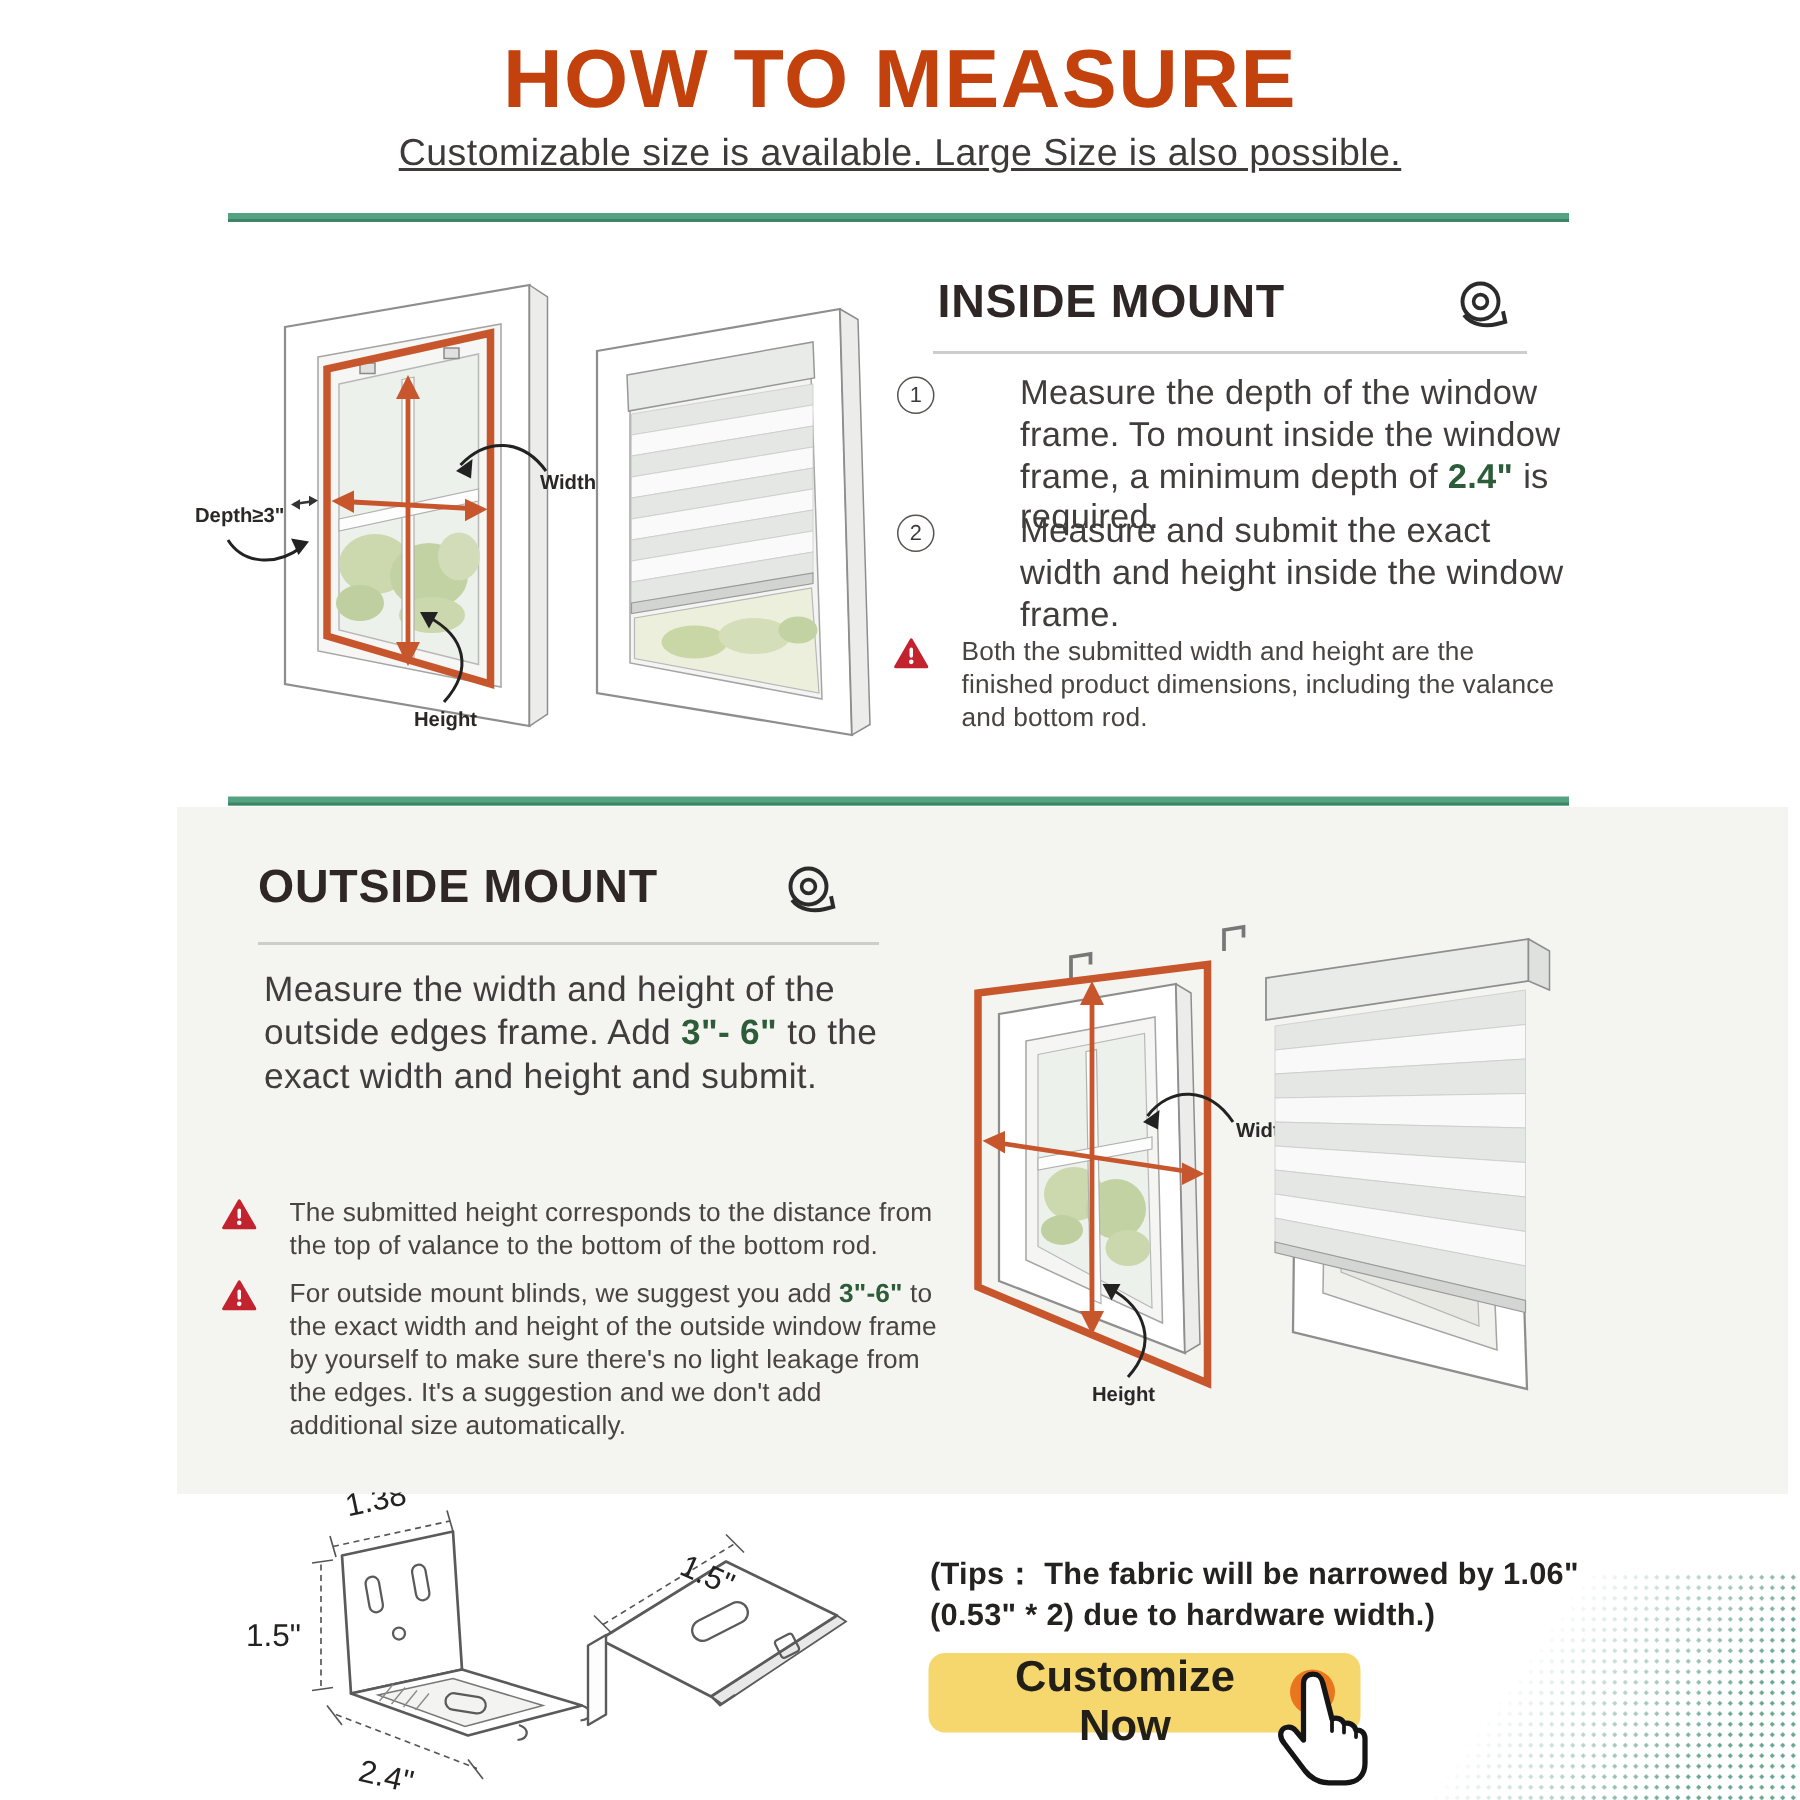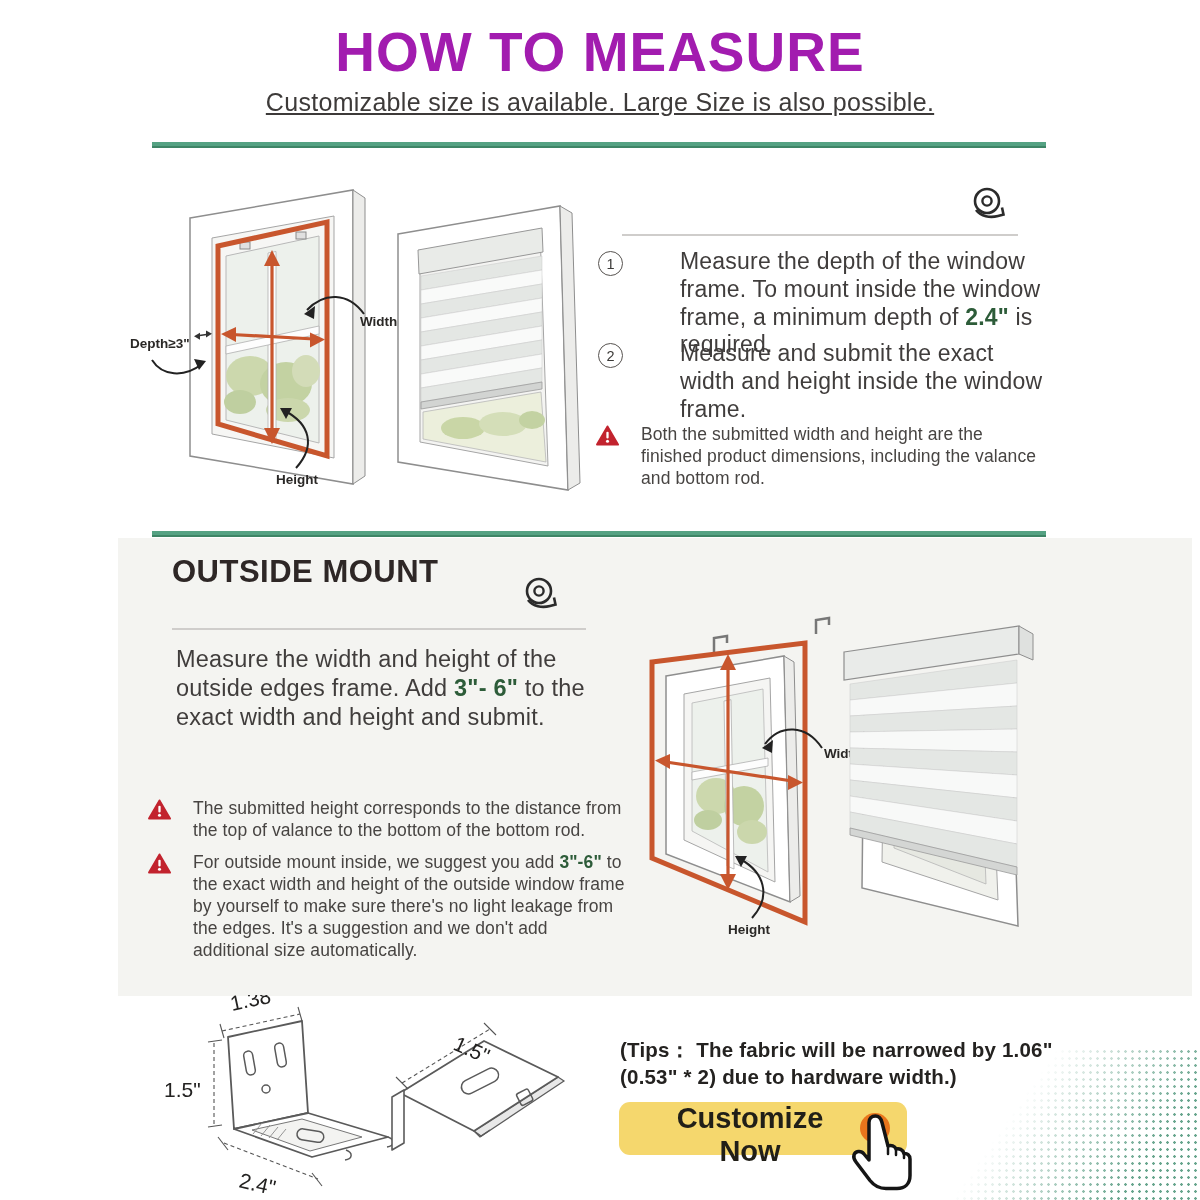--- a/index.html
+++ b/index.html
@@ -12,7 +12,7 @@
   
   .page-title{
     top:20px;left:0;width:100%;text-align:center;
-    font-size:55px;font-weight:800;letter-spacing:1px;color:#a21caf;
+    font-size:55px;font-weight:800;letter-spacing:1px;color:#c2410c;
   }
   .page-subtitle{
     top:88px;left:0;width:100%;text-align:center;

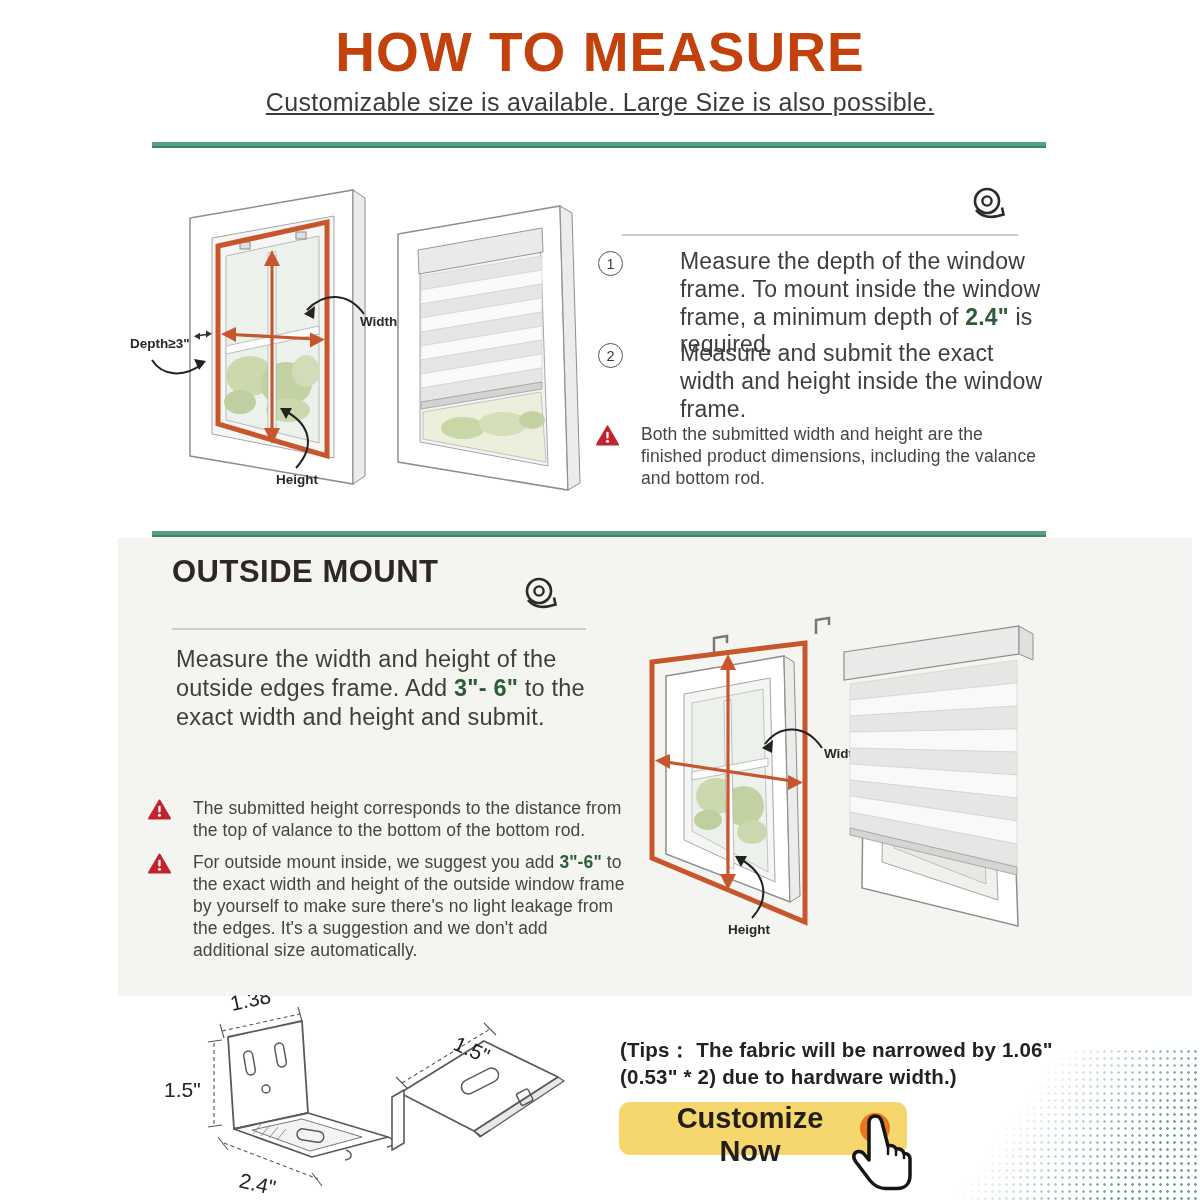--- a/index.html
+++ b/index.html
@@ -140,6 +140,7 @@
     <polygon points="33,212 154,192 154,199 33,219" fill="#d2d4d2" stroke="#9a9a9a" stroke-width="0.8"></polygon>
   </svg>
 
+  <div class="abs sec-heading" style="left:625px;top:183px">INSIDE MOUNT</div>
   <svg class="abs" style="left:968px;top:186px" width="44" height="40" viewBox="0 0 44 40">
     <circle cx="19" cy="15" r="12" fill="none" stroke="#2b2b2b" stroke-width="2.6"></circle>
     <circle cx="19" cy="15" r="4.6" fill="none" stroke="#2b2b2b" stroke-width="2.4"></circle>

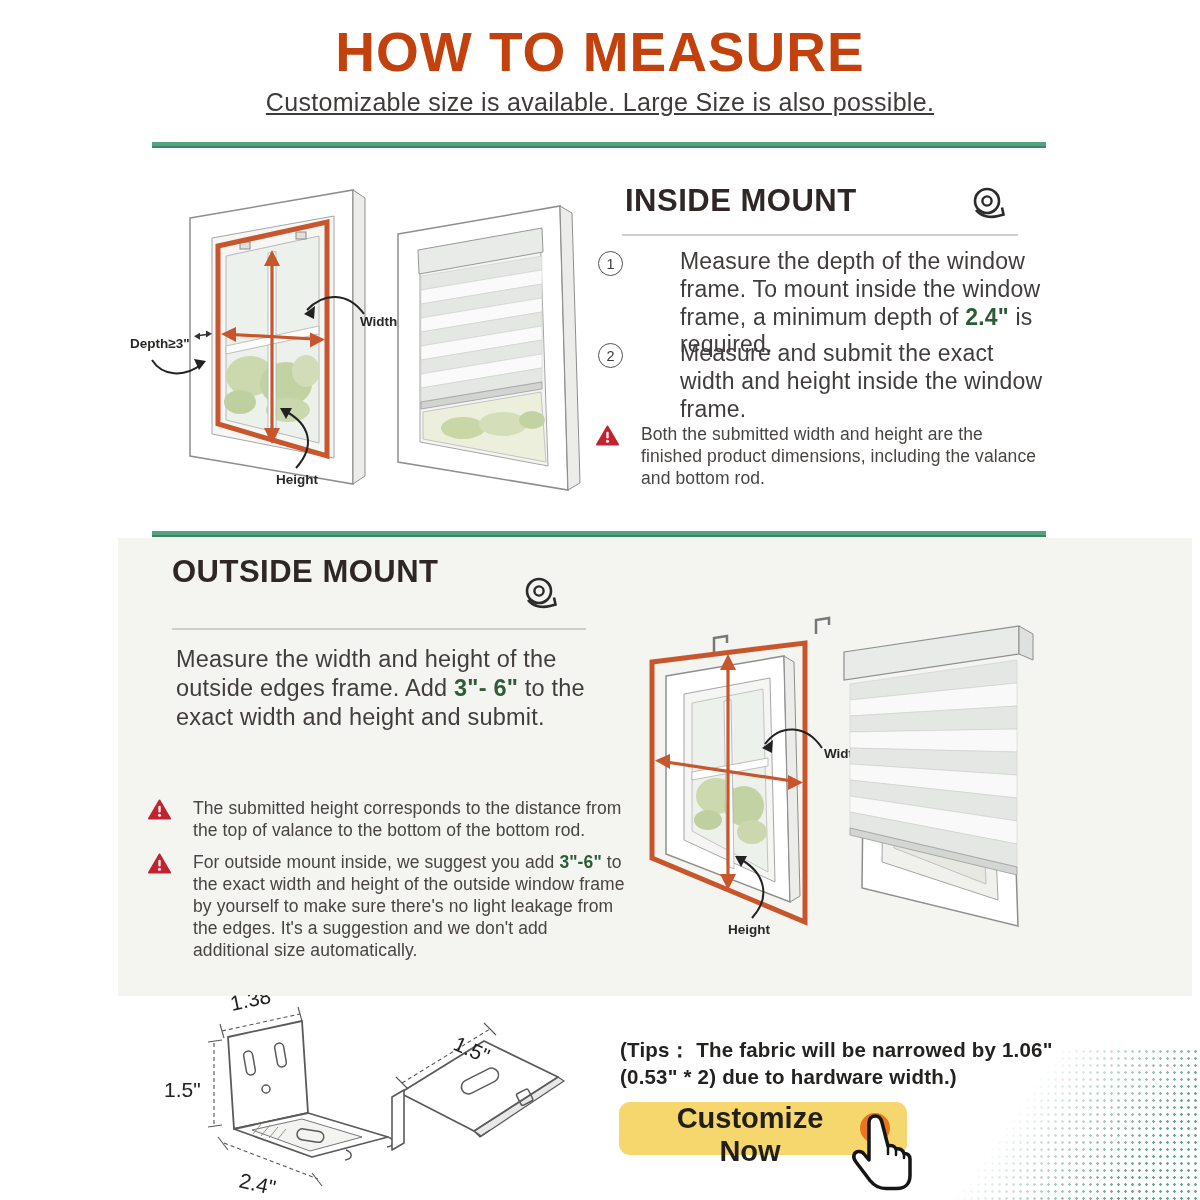--- a/index.html
+++ b/index.html
@@ -166,7 +166,7 @@
     <div class="txt">Both the submitted width and height are the finished product dimensions, including the valance and bottom rod.</div>
   </div>
 
-  <div class="abs sec-heading" style="left:172px;top:554px">OUTSIDE MOUNT</div>
+  <div class="abs sec-heading" style="left:172px;top:573px">OUTSIDE MOUNT</div>
   <svg class="abs" style="left:520px;top:576px" width="44" height="40" viewBox="0 0 44 40">
     <circle cx="19" cy="15" r="12" fill="none" stroke="#2b2b2b" stroke-width="2.6"></circle>
     <circle cx="19" cy="15" r="4.6" fill="none" stroke="#2b2b2b" stroke-width="2.4"></circle>

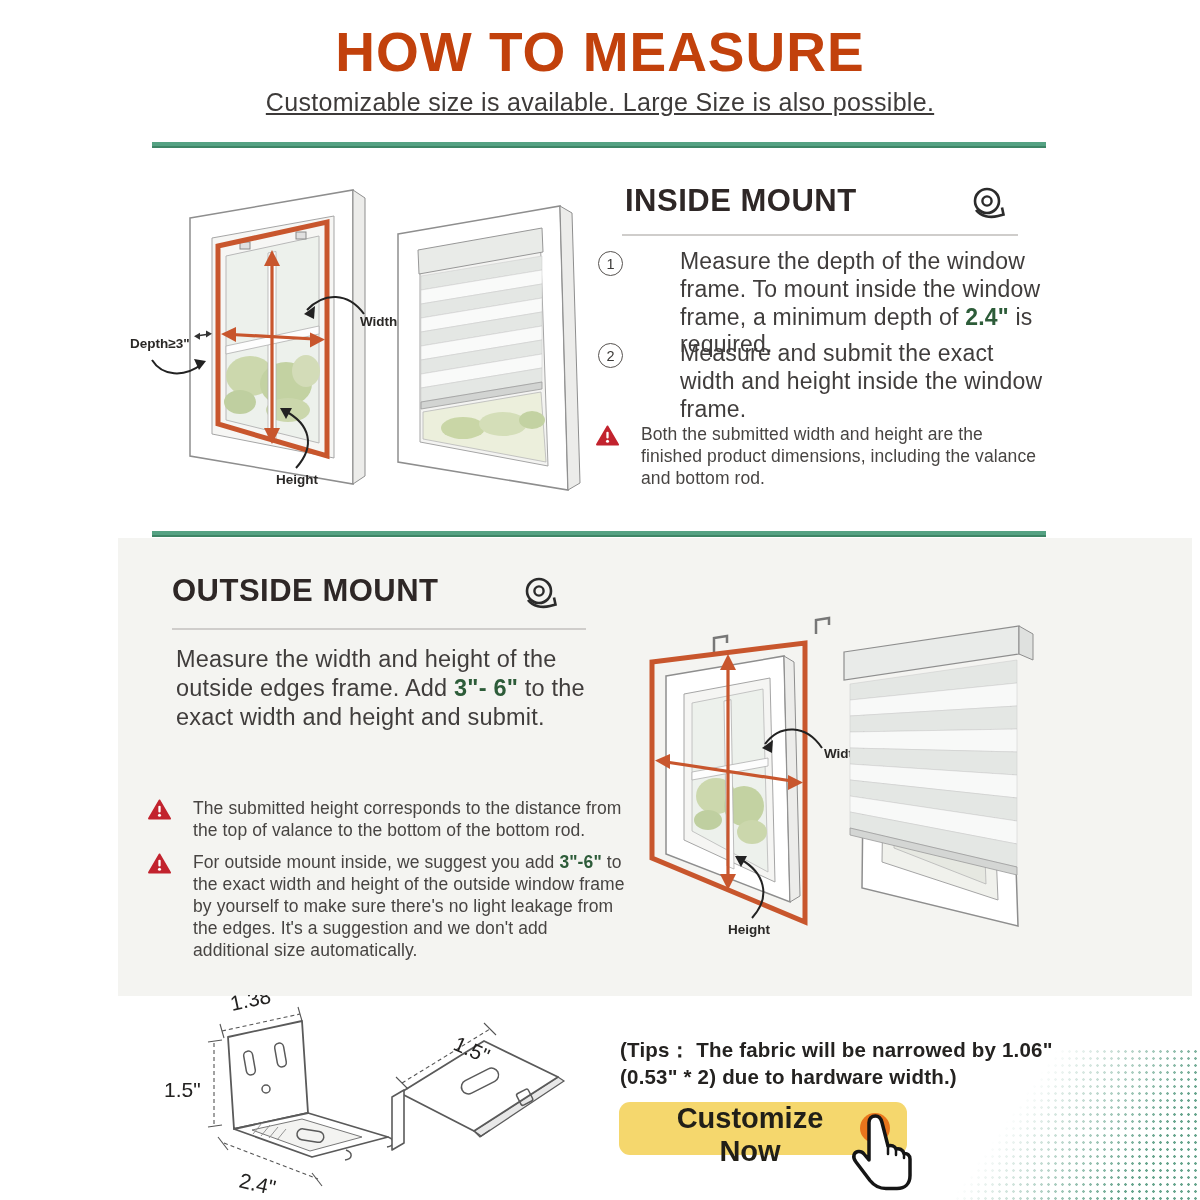--- a/index.html
+++ b/index.html
@@ -192,7 +192,7 @@
       <rect x="10.8" y="7" width="2.4" height="7.2" rx="1.2" fill="#ffffff"></rect>
         <circle cx="12" cy="17" r="1.6" fill="#ffffff"></circle>
     </svg>
-    <div class="txt"><span>For outside mount inside, we suggest you add </span><b class="green">3"-6"</b><span> to the exact width and height of the outside window frame by yourself to make sure there's no light leakage from the edges. It's a suggestion and we don't add additional size automatically.</span></div>
+    <div class="txt"><span>For outside mount blinds, we suggest you add </span><b class="green">3"-6"</b><span> to the exact width and height of the outside window frame by yourself to make sure there's no light leakage from the edges. It's a suggestion and we don't add additional size automatically.</span></div>
   </div>
 
   <svg class="abs" style="left:628px;top:600px" width="305" height="370" viewBox="0 0 305 370">

